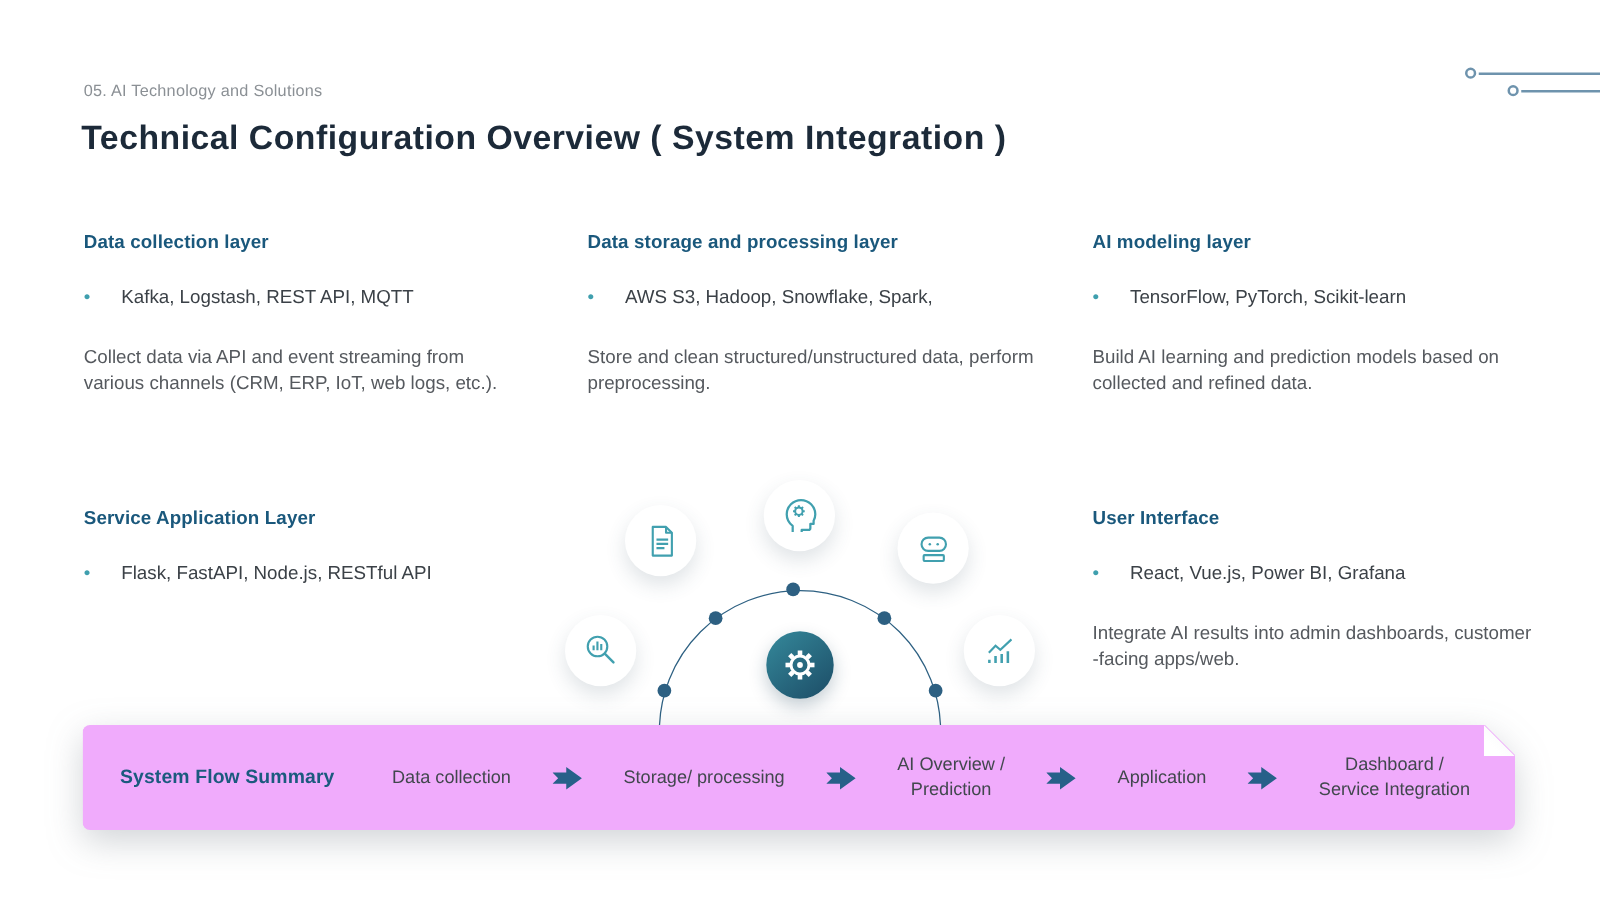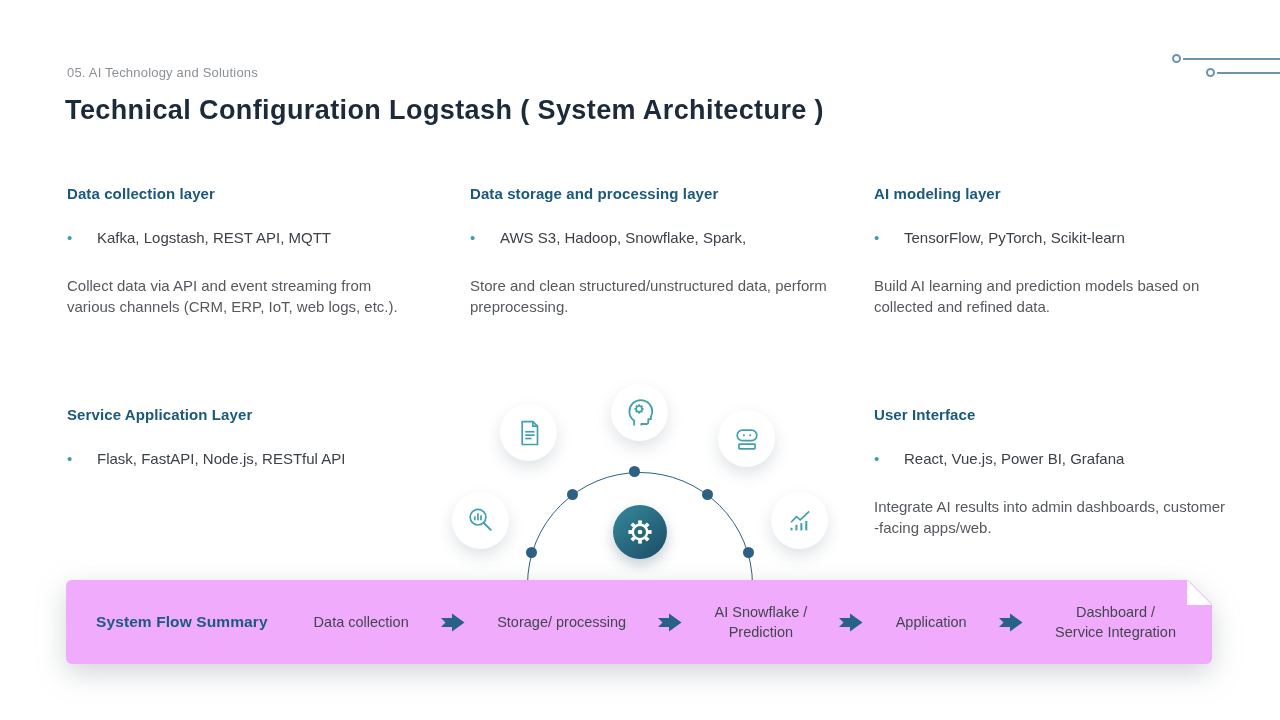--- a/index.html
+++ b/index.html
@@ -113,7 +113,7 @@
 <body>
 
 <div class="eyebrow">05. AI Technology and Solutions</div>
-<div class="title">Technical Configuration Logstash ( System Architecture )</div>
+<div class="title">Technical Configuration Overview ( System Integration )</div>
 <div class="deco-line l1"></div>
 <div class="deco-line l2"></div>
 <div class="deco-dot d1"></div>

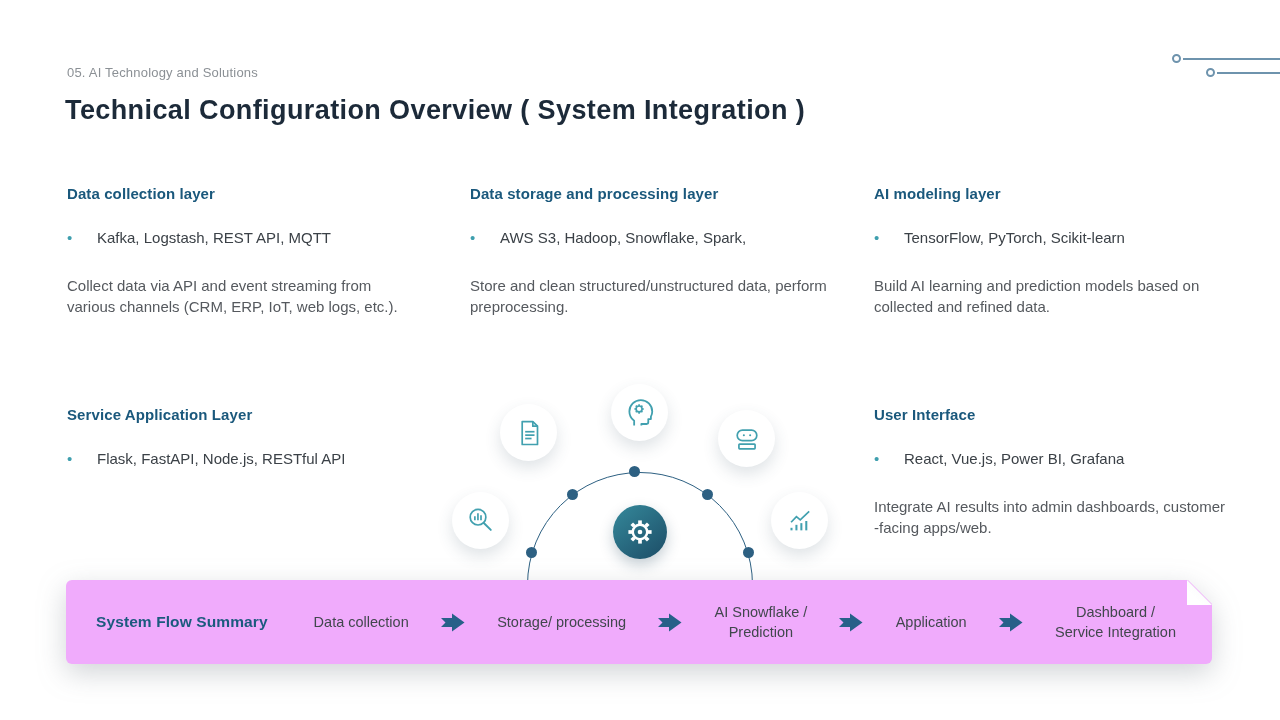--- a/index.html
+++ b/index.html
@@ -273,7 +273,7 @@
               <polygon points="0,5 11,5 11,0.5 23.5,9.5 11,18.5 11,14 0,14 4.5,9.5" fill="#276089"></polygon>
             </svg>
         </span>
-        <div class="flow-step">AI Snowflake /
+        <div class="flow-step">AI Overview /
 Prediction</div>
         <span class="flow-arrow">
           <svg width="24" height="19" viewBox="0 0 24 19">

